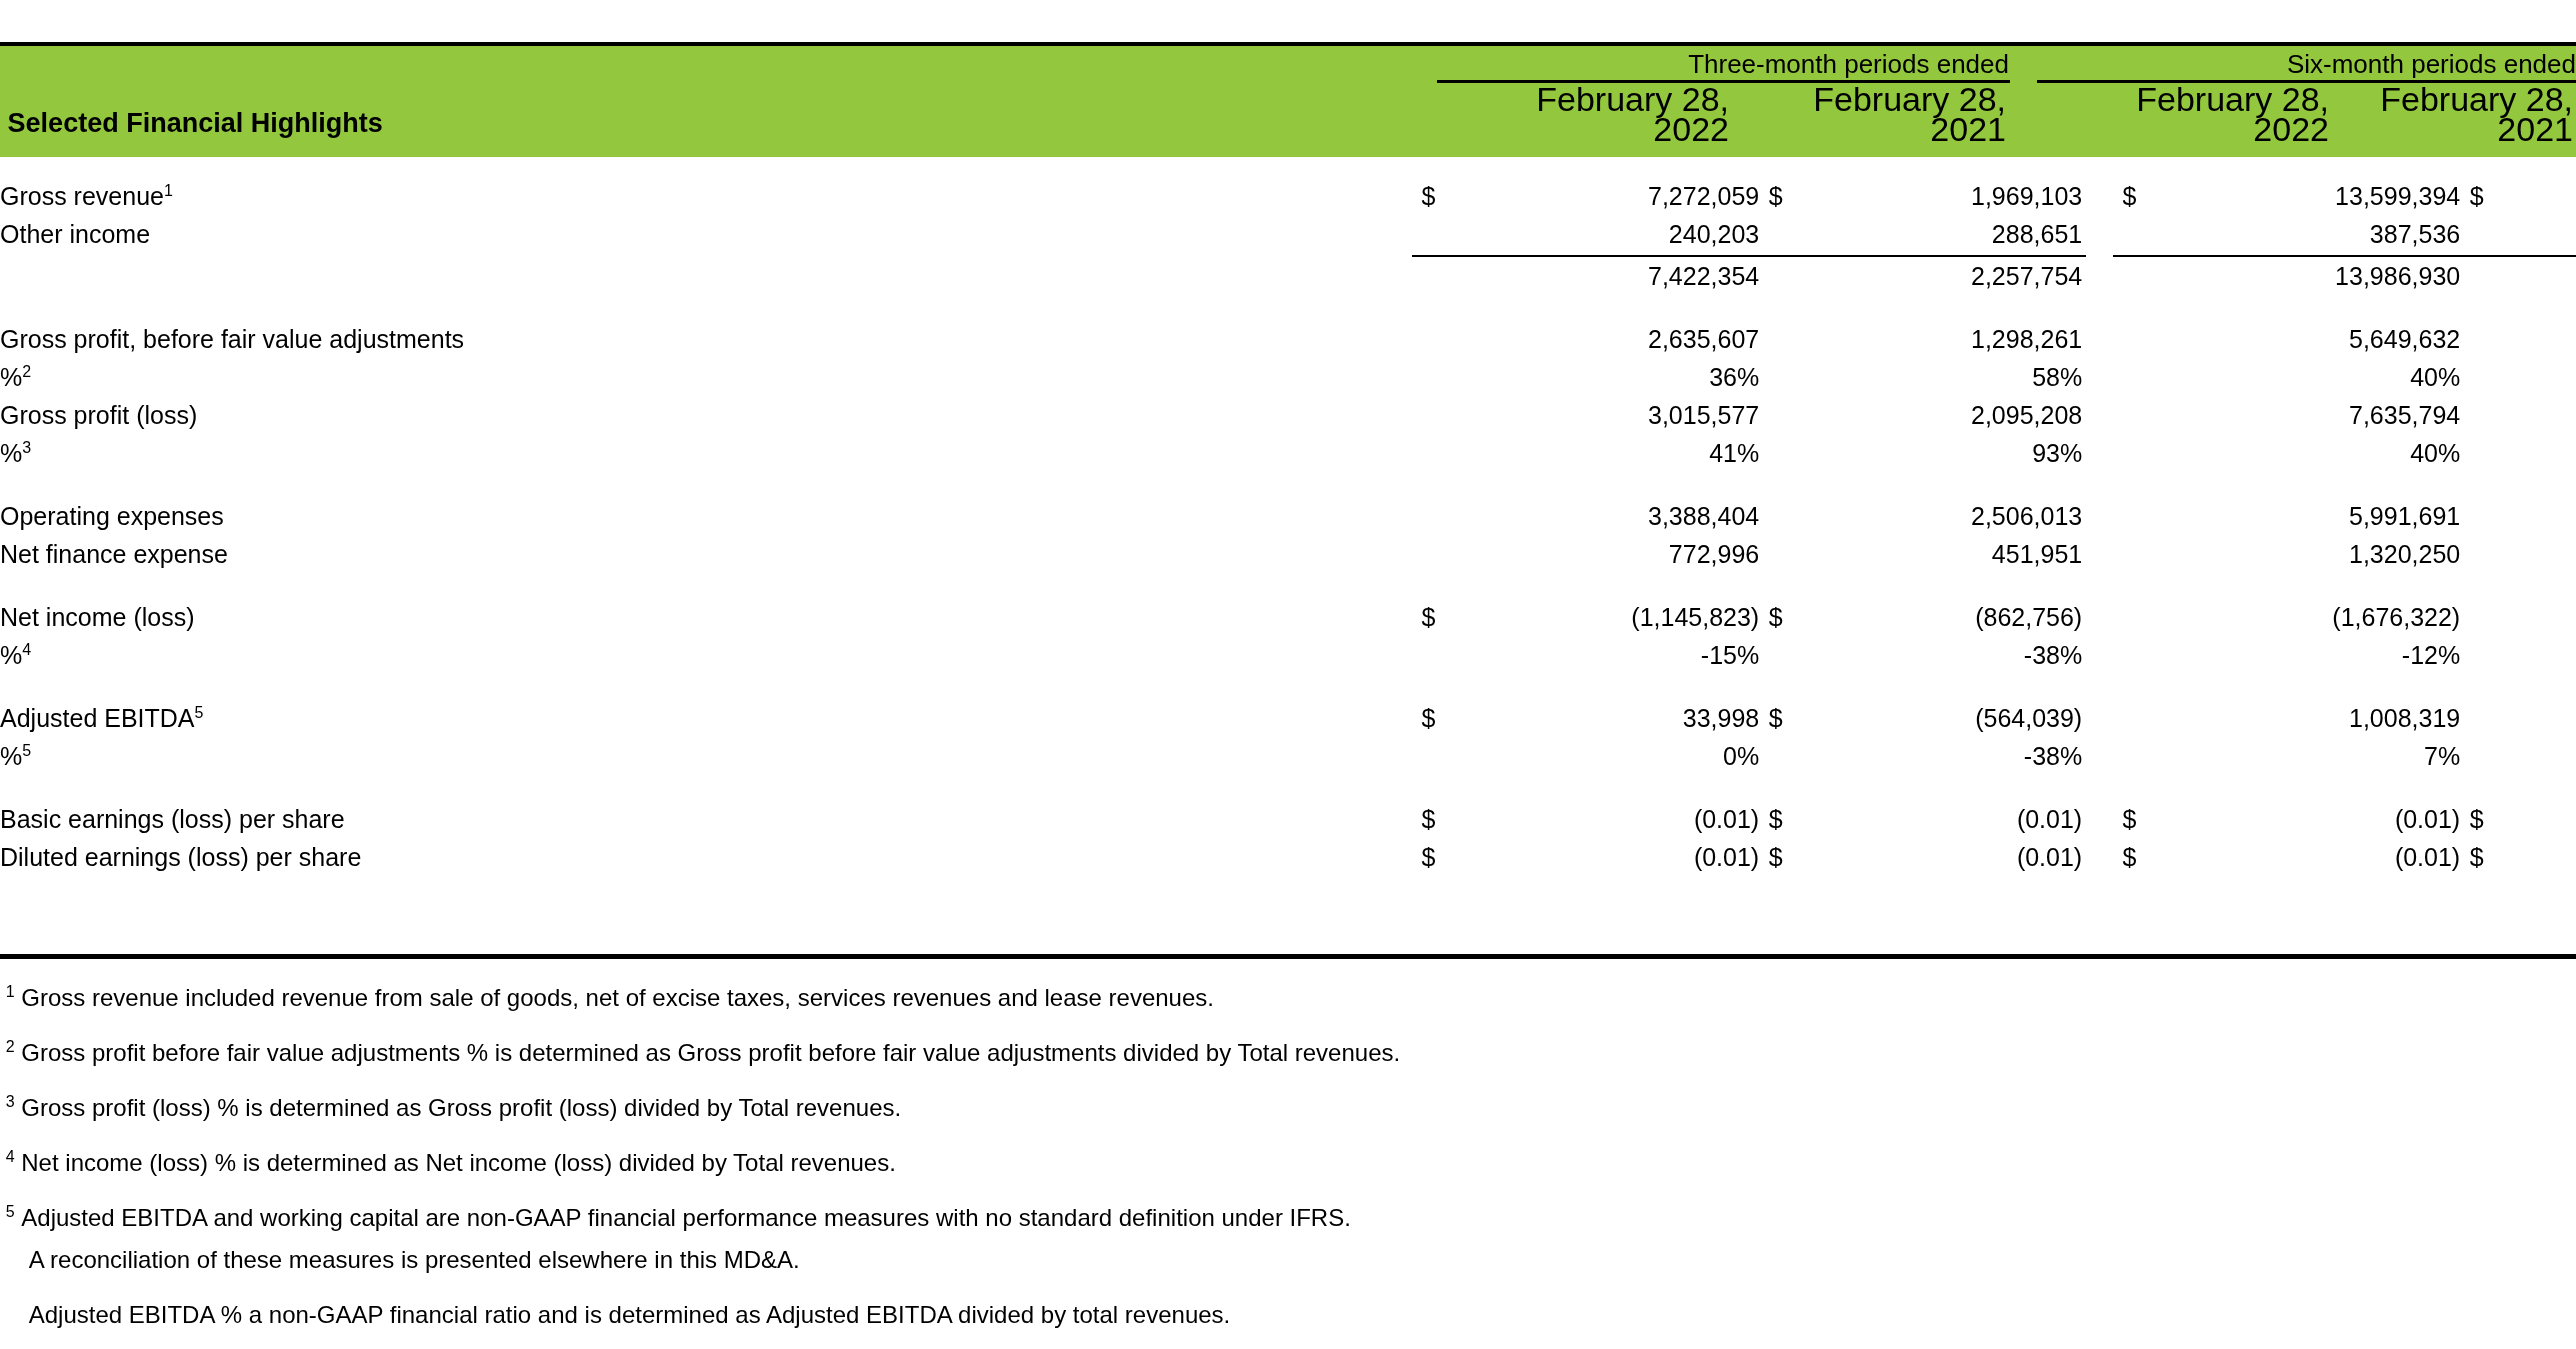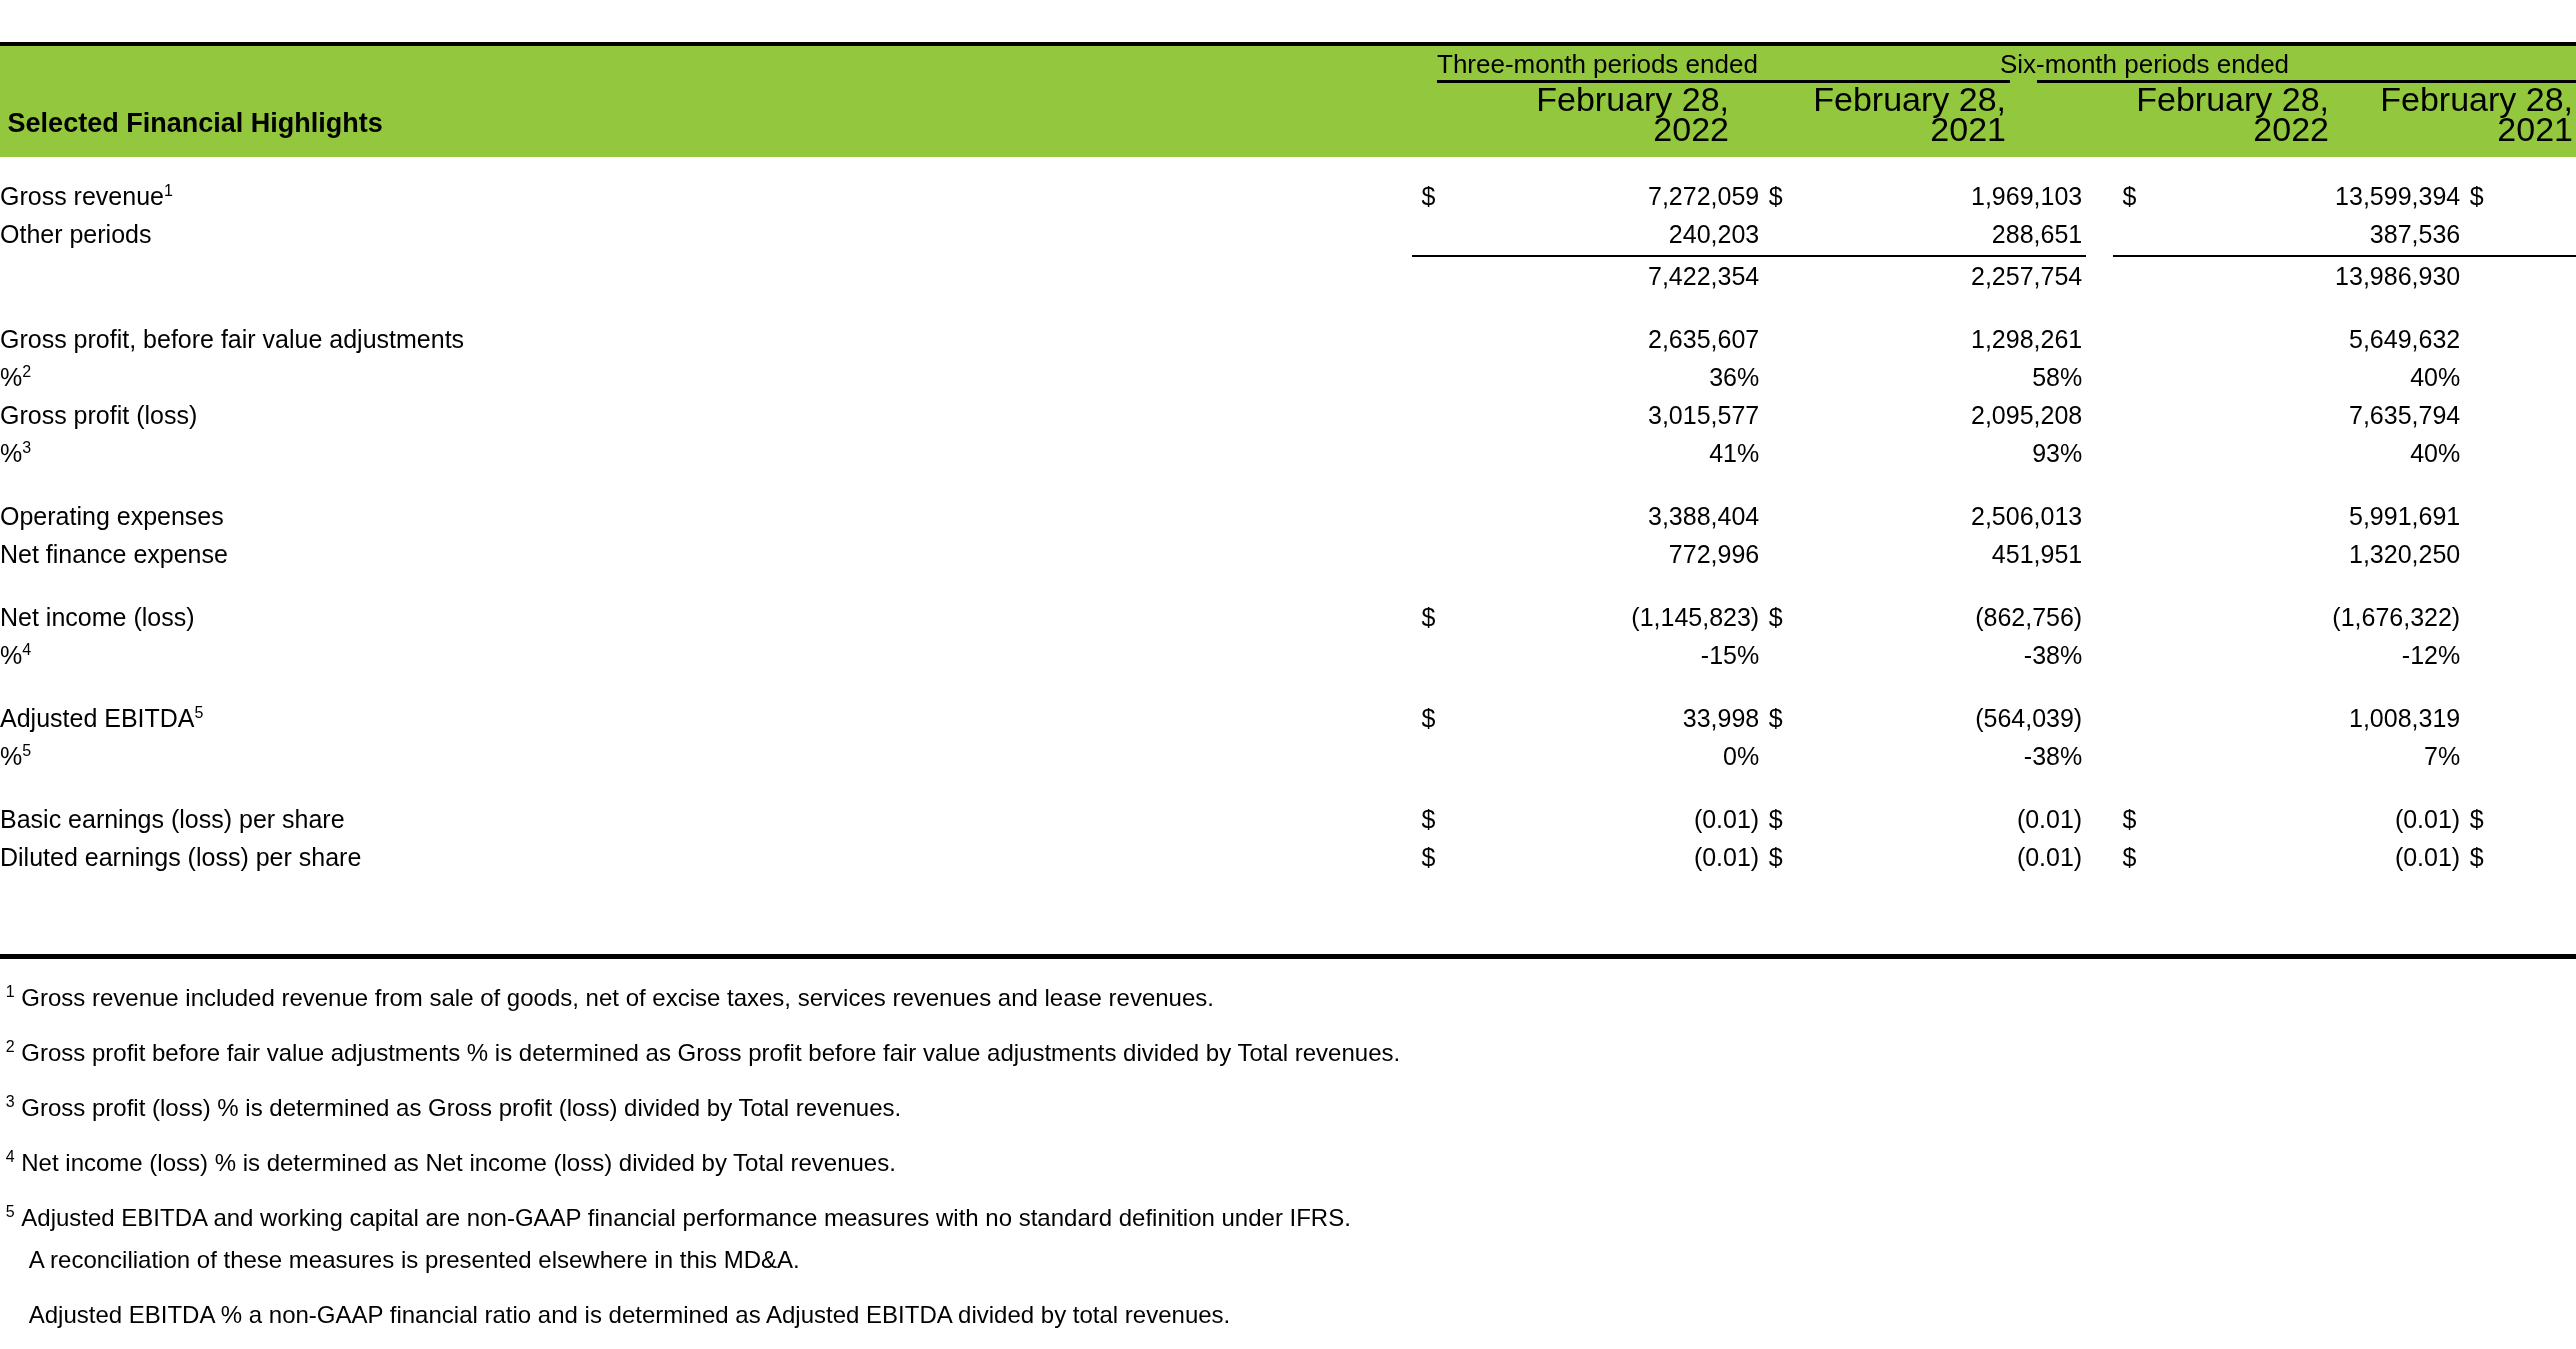--- a/index.html
+++ b/index.html
@@ -80,7 +80,7 @@
     position: absolute;
     font-size: 26px;
     line-height: 29px;
-    text-align: left;
+    text-align: right;
     color: #000;
   }
   .hdr-group-rule {

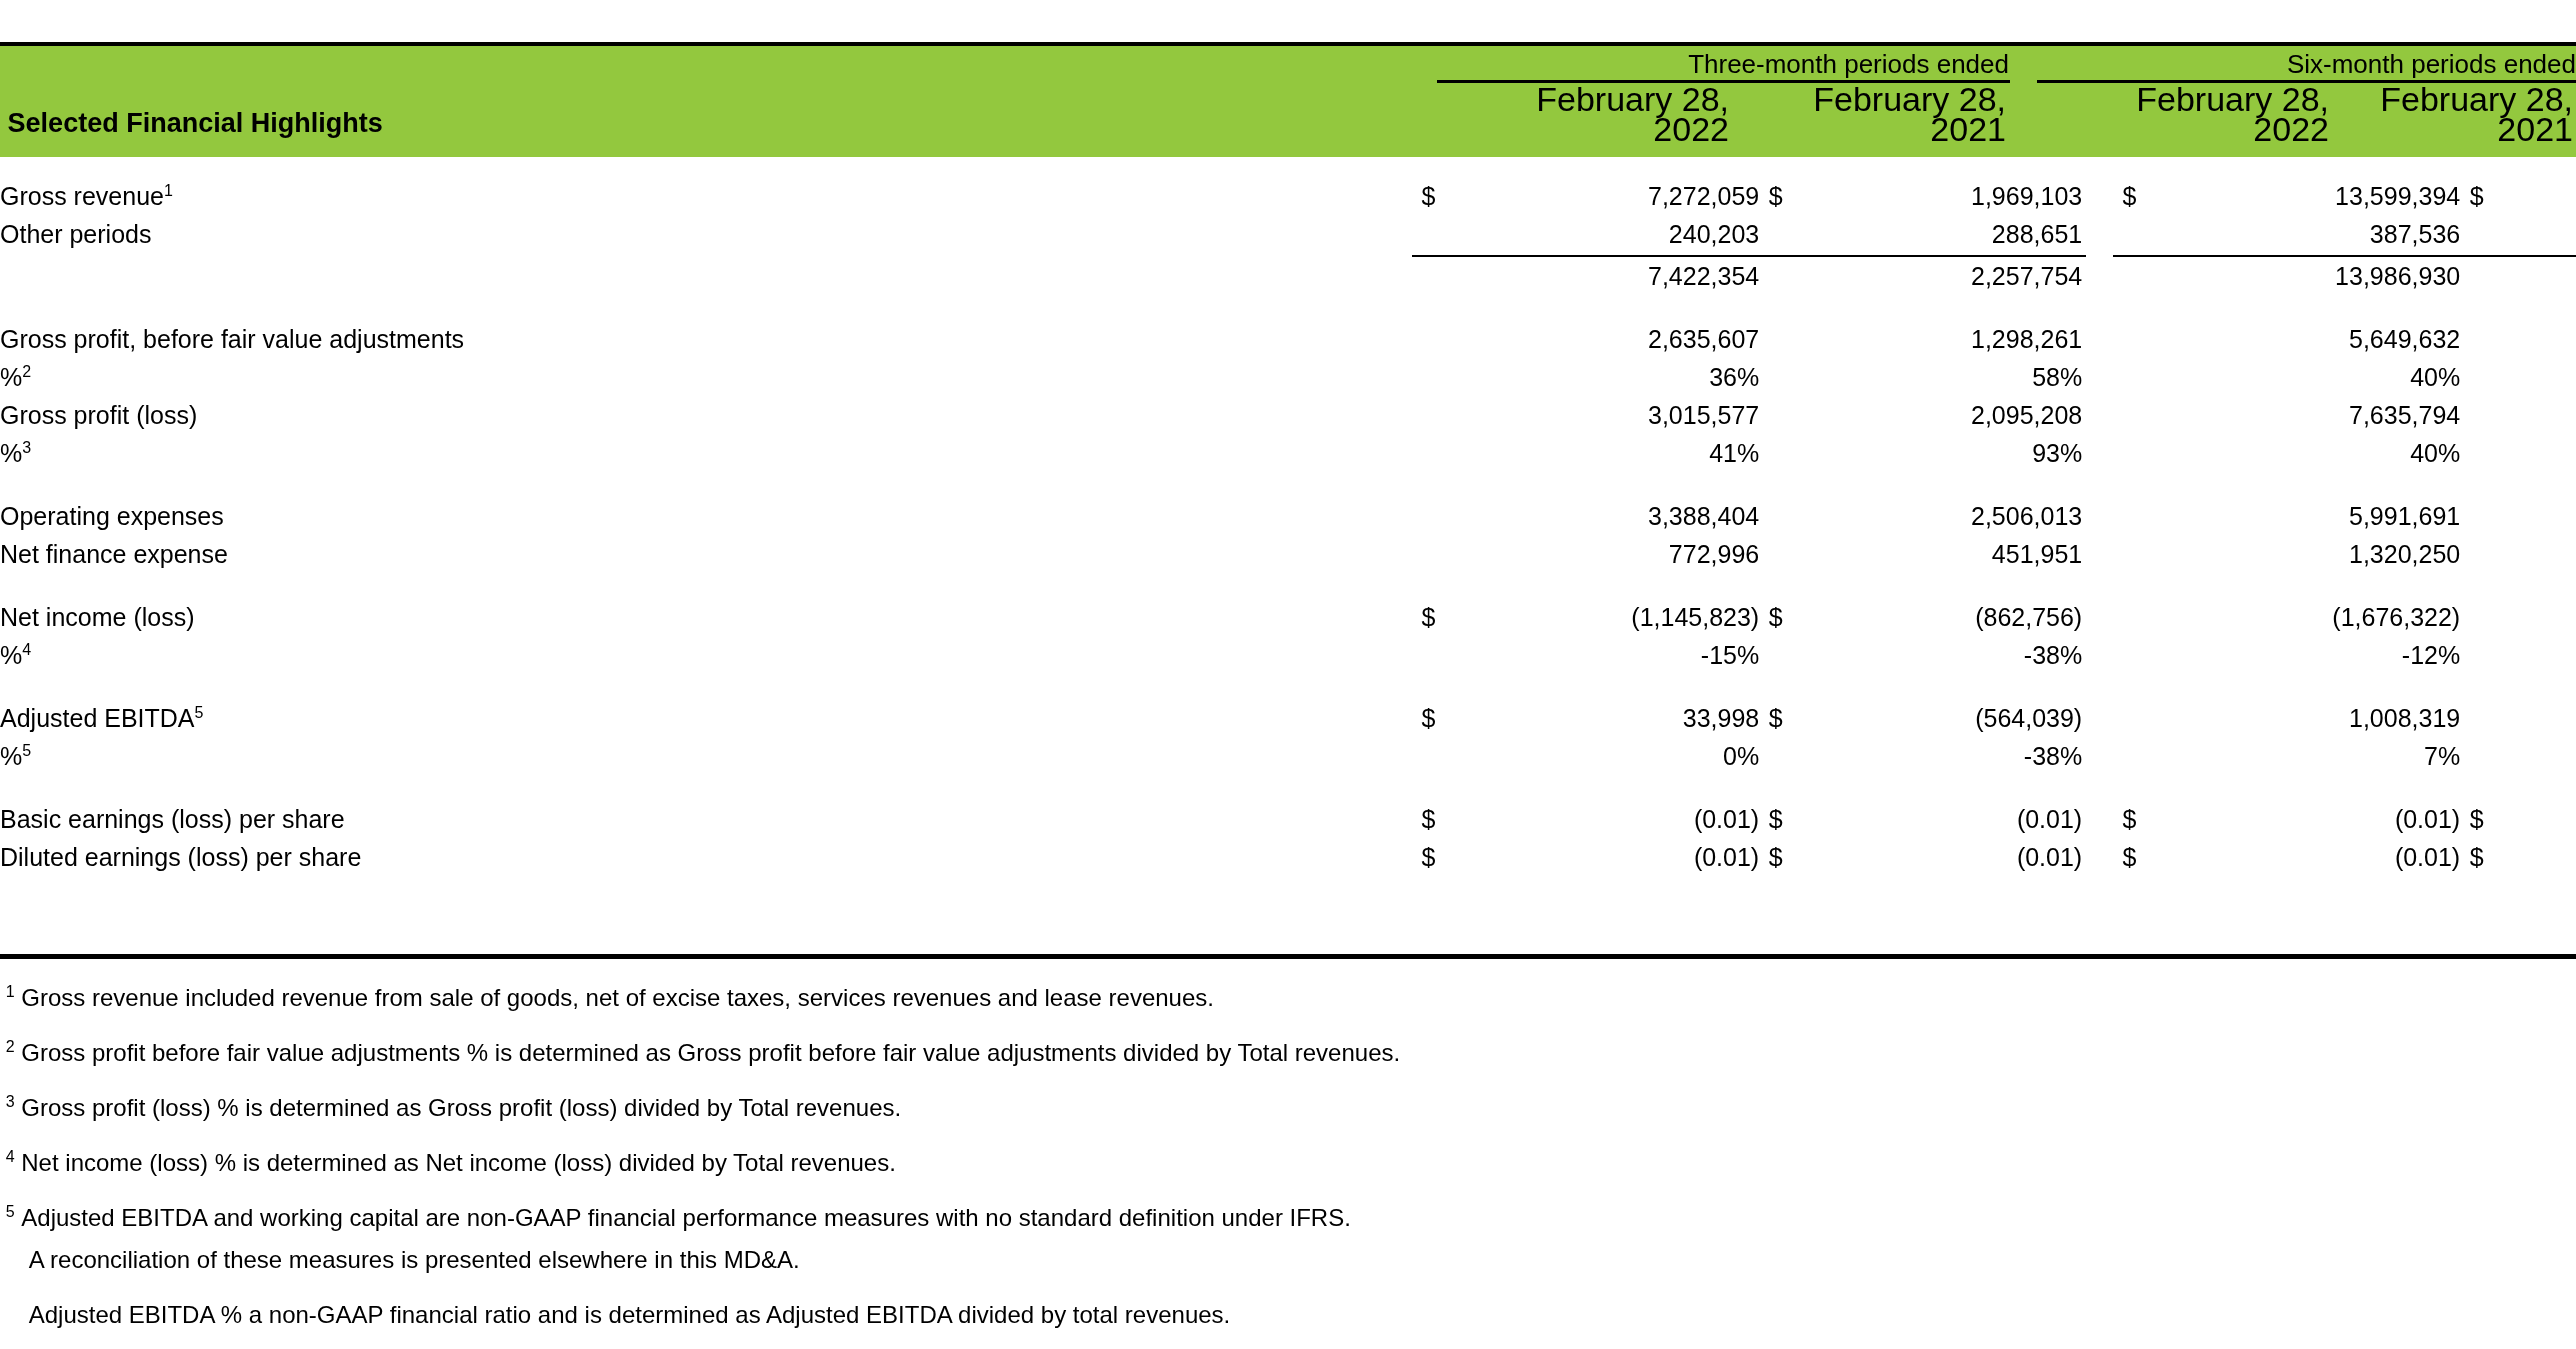--- a/index.html
+++ b/index.html
@@ -217,7 +217,7 @@
         </tr>
 
         <tr>
-          <td class="label">Other periods</td>
+          <td class="label">Other income</td>
           <td class="cur"></td>
           <td class="num">240,203</td>
           <td class="cur-r"></td>

